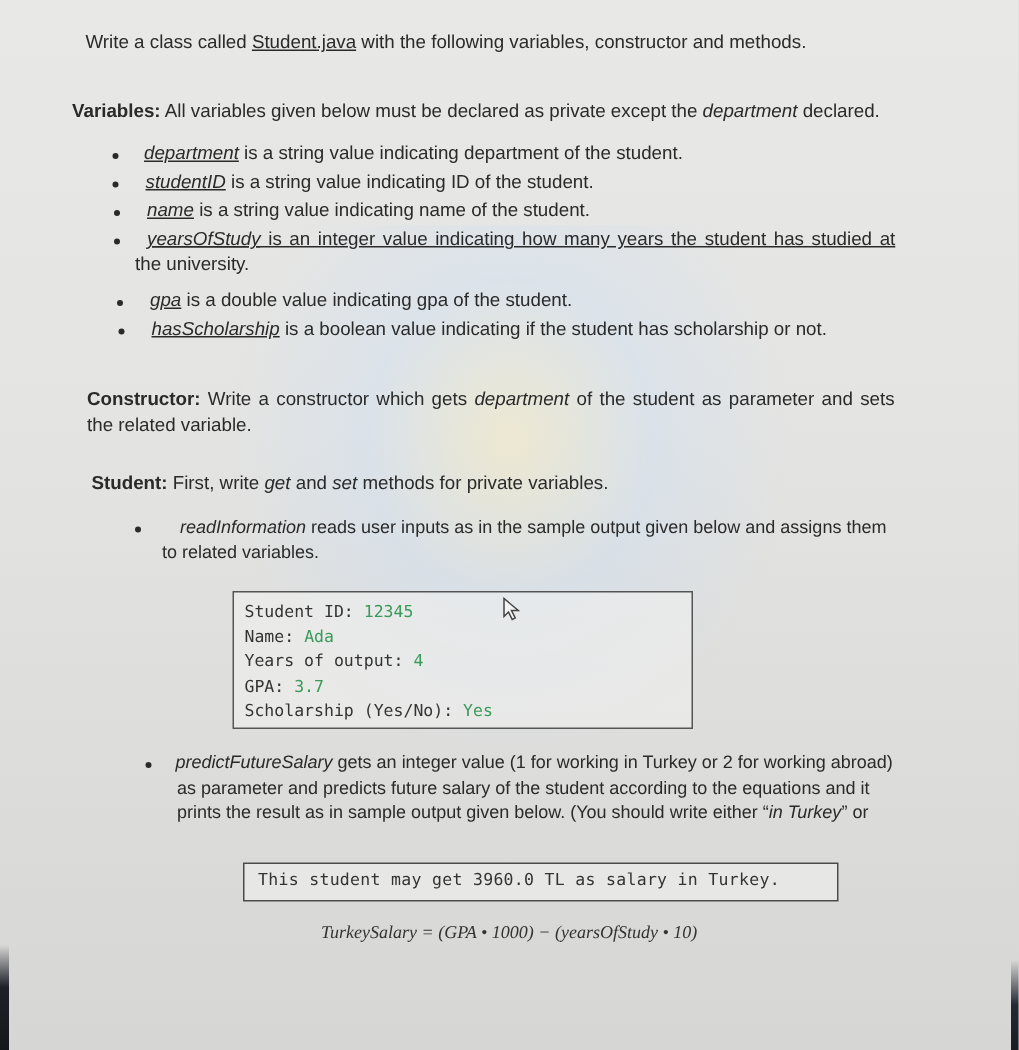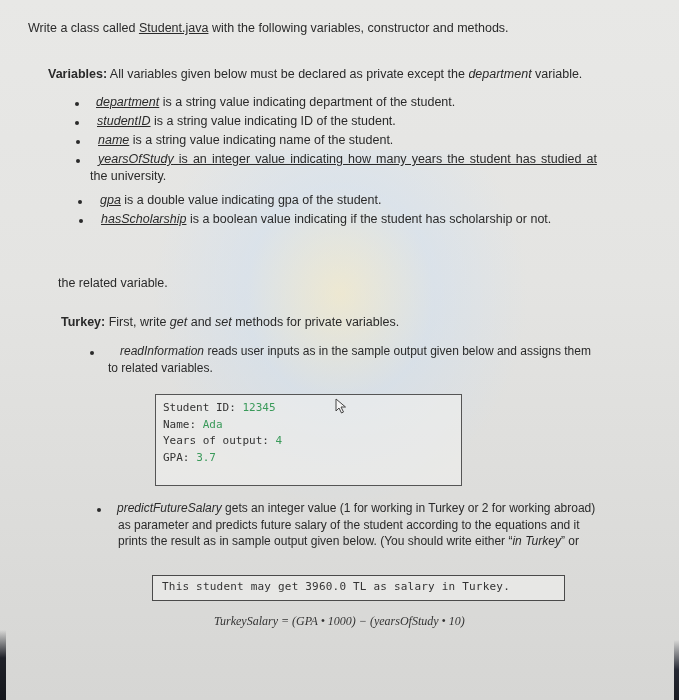--- a/index.html
+++ b/index.html
@@ -51,7 +51,7 @@
 <div class="screen">
   <div class="rainbow"></div>
 
-  <div class="abs t" style="left:28px; top:21px;">
+  <div class="abs t" style="left:57px; top:21px;">
     <span>Write a class called </span><span class="u">Student.java</span><span> with the following variables, constructor and methods.</span>
   </div>
 

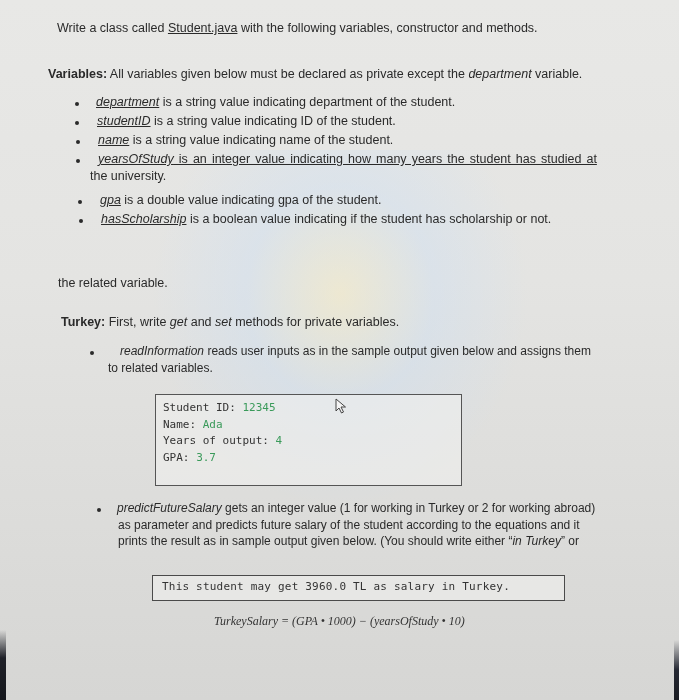--- a/index.html
+++ b/index.html
@@ -56,7 +56,7 @@
   </div>
 
   <div class="abs t" style="left:48px; top:67px;">
-    <span class="b">Variables:</span><span> All variables given below must be declared as private except the </span><span class="i">department</span><span> variable.</span>
+    <span class="b">Variables:</span><span> All variables given below must be declared as private except the </span><span class="i">department</span><span> declared.</span>
   </div>
 
   <div>

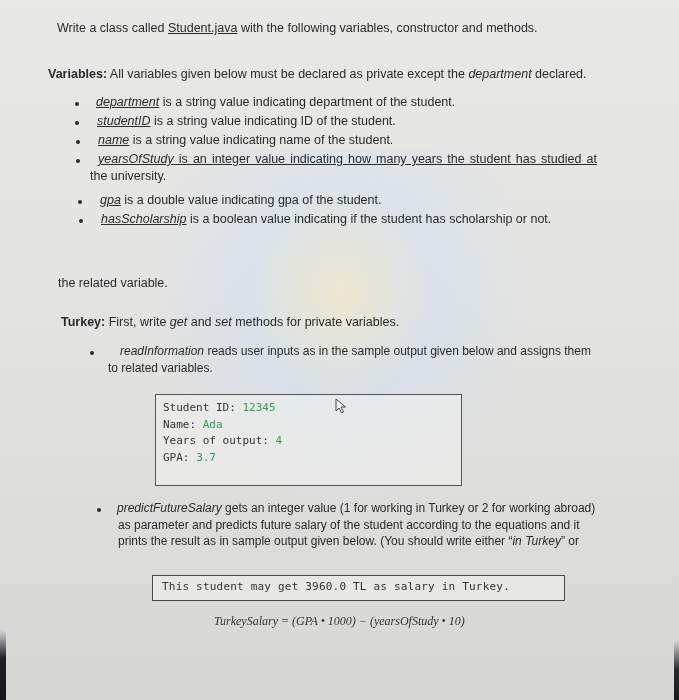--- a/index.html
+++ b/index.html
@@ -92,6 +92,9 @@
     </div>
   </div>
 
+  <div class="abs t" style="left:58px; top:259px; word-spacing:1.4px;">
+    <span class="b">Constructor:</span><span> Write a constructor which gets </span><span class="i">department</span><span> of the student as parameter and sets</span>
+  </div>
   <div class="abs t" style="left:58px; top:276px;">the related variable.</div>
 
   <div class="abs t" style="left:61px; top:315px;">

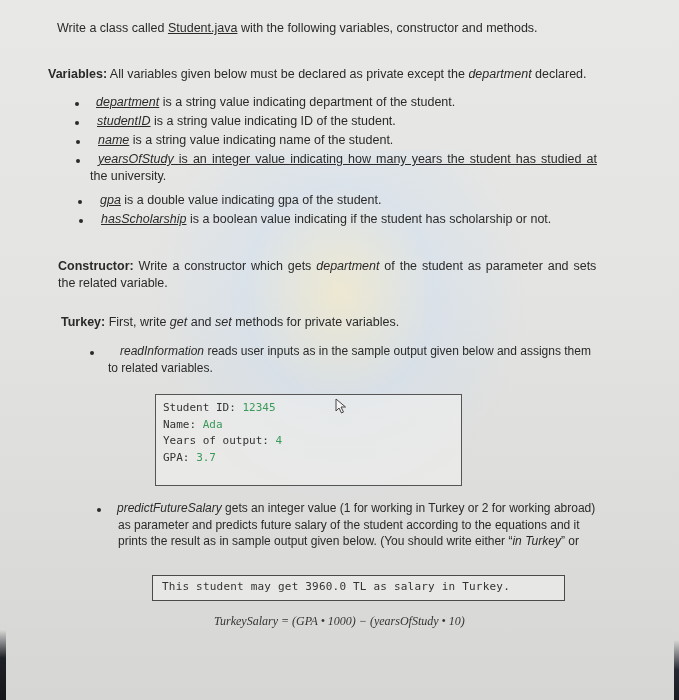--- a/index.html
+++ b/index.html
@@ -98,7 +98,7 @@
   <div class="abs t" style="left:58px; top:276px;">the related variable.</div>
 
   <div class="abs t" style="left:61px; top:315px;">
-    <span class="b">Turkey:</span><span> First, write </span><span class="i">get</span><span> and </span><span class="i">set</span><span> methods for private variables.</span>
+    <span class="b">Student:</span><span> First, write </span><span class="i">get</span><span> and </span><span class="i">set</span><span> methods for private variables.</span>
   </div>
 
   <div class="bullet" style="left:90px; top:351px;"></div>

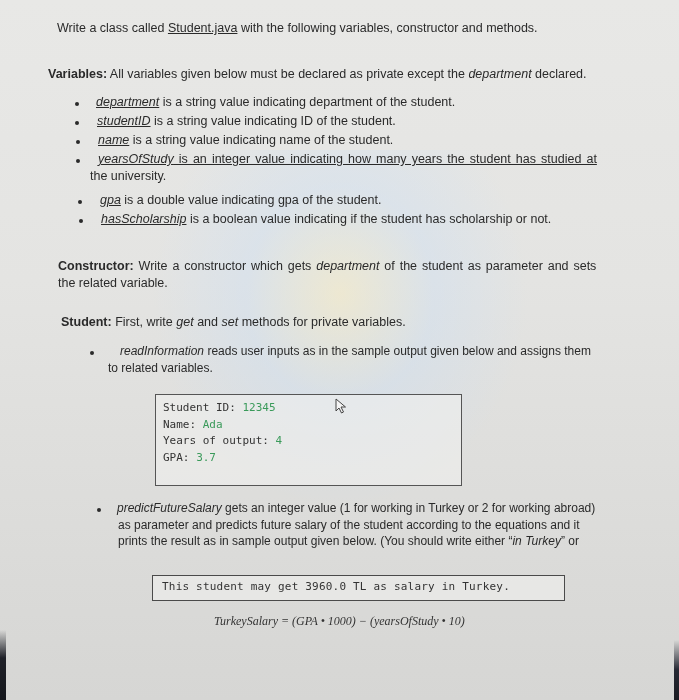--- a/index.html
+++ b/index.html
@@ -113,6 +113,7 @@
       <div><span>Name: </span><span class="val">Ada</span></div>
       <div><span>Years of output: </span><span class="val">4</span></div>
       <div><span>GPA: </span><span class="val">3.7</span></div>
+      <div><span>Scholarship (Yes/No): </span><span class="val">Yes</span></div>
     </div>
   </div>
 

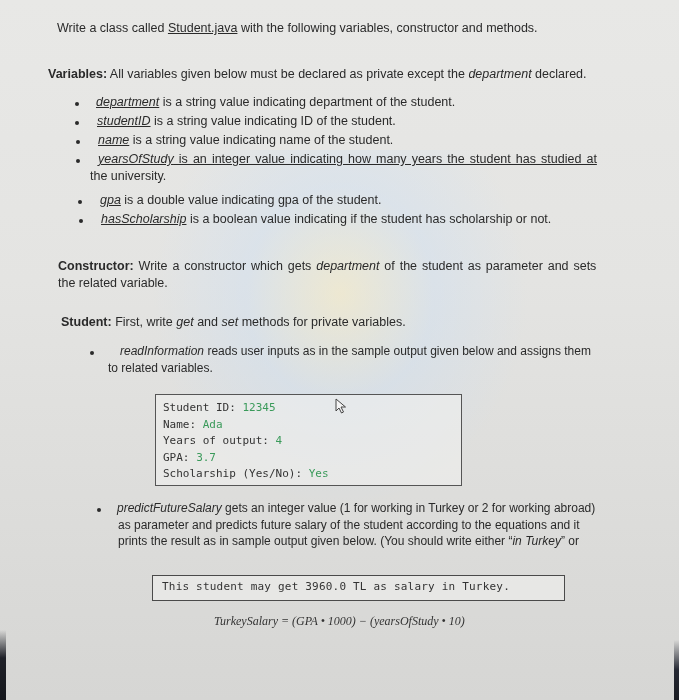--- a/index.html
+++ b/index.html
@@ -130,7 +130,7 @@
   </div>
   <div class="abs t" style="left:118px; top:518px; font-size:12px;">as parameter and predicts future salary of the student according to the equations and it</div>
 
-  <div class="console" style="left:152px; top:575px; width:395px; height:24px; border-color:#4a4a4a;padding-left:16px;">
+  <div class="console" style="left:162px; top:575px; width:395px; height:24px; border-color:#4a4a4a;">
     <div style="position:absolute; left:9px; top:3px; letter-spacing:0.2px;">This student may get 3960.0 TL as salary in Turkey.</div>
   </div>
 

